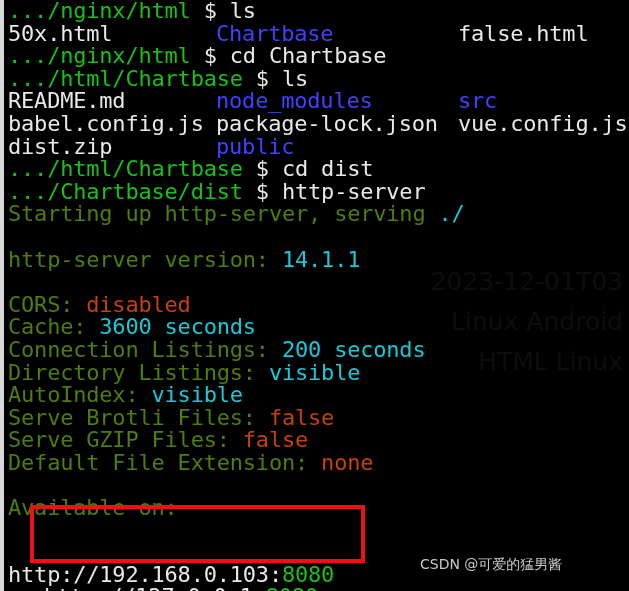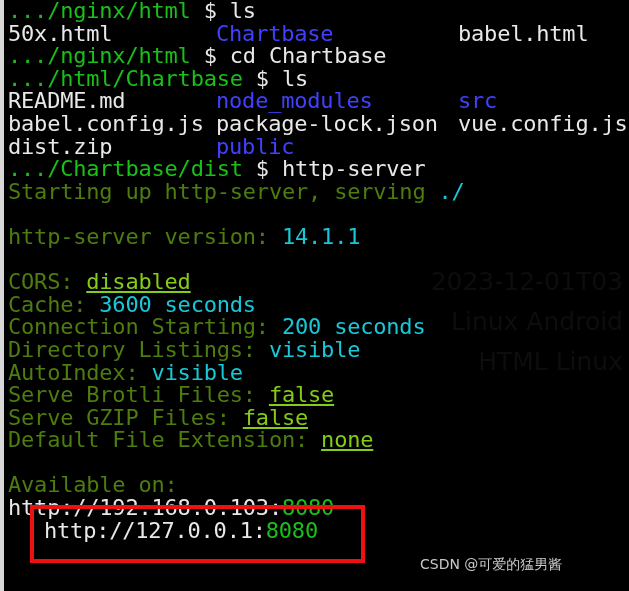--- a/index.html
+++ b/index.html
@@ -113,7 +113,7 @@
 
   <div class="console" id="console">
       <div class="line"><span class="c-green">.../nginx/html</span><span class="c-white"> $ </span><span class="c-white">ls</span></div>
-      <div class="line cols"><span class="col1 c-white">50x.html</span><span class="col2 c-blue">Chartbase</span><span class="col3 c-white">babel.html</span></div>
+      <div class="line cols"><span class="col1 c-white">50x.html</span><span class="col2 c-blue">Chartbase</span><span class="col3 c-white">false.html</span></div>
       <div class="line"><span class="c-green">.../nginx/html</span><span class="c-white"> $ </span><span class="c-white">cd Chartbase</span></div>
       <div class="line"><span class="c-green">.../html/Chartbase</span><span class="c-white"> $ </span><span class="c-white">ls</span></div>
       <div class="line cols"><span class="col1 c-white">README.md</span><span class="col2 c-blue">node_modules</span><span class="col3 c-blue">src</span></div>

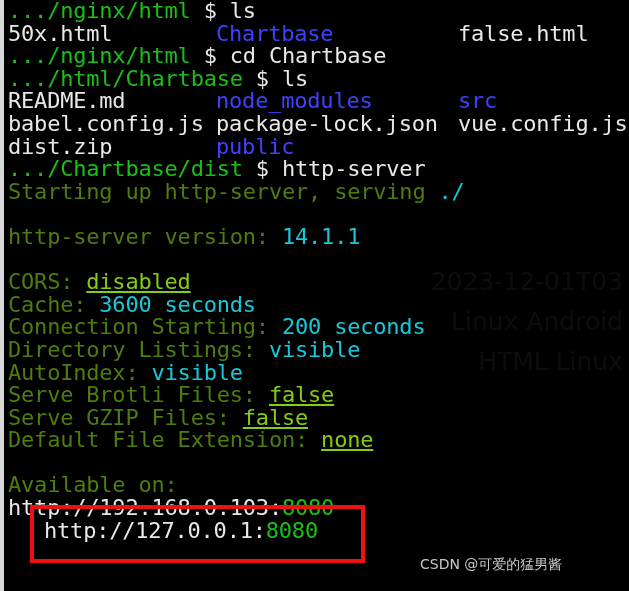--- a/index.html
+++ b/index.html
@@ -119,6 +119,7 @@
       <div class="line cols"><span class="col1 c-white">README.md</span><span class="col2 c-blue">node_modules</span><span class="col3 c-blue">src</span></div>
       <div class="line cols"><span class="col1 c-white">babel.config.js</span><span class="col2 c-white">package-lock.json</span><span class="col3 c-white">vue.config.js</span></div>
       <div class="line cols"><span class="col1 c-white">dist.zip</span><span class="col2 c-blue">public</span><span class="col3 c-white"></span></div>
+      <div class="line"><span class="c-green">.../html/Chartbase</span><span class="c-white"> $ </span><span class="c-white">cd dist</span></div>
       <div class="line"><span class="c-green">.../Chartbase/dist</span><span class="c-white"> $ </span><span class="c-white">http-server</span></div>
       <div class="line"><span class="c-yellow">Starting up http-server, serving </span><span class="c-cyan">./</span></div>
       <div class="line blank">&nbsp;</div>

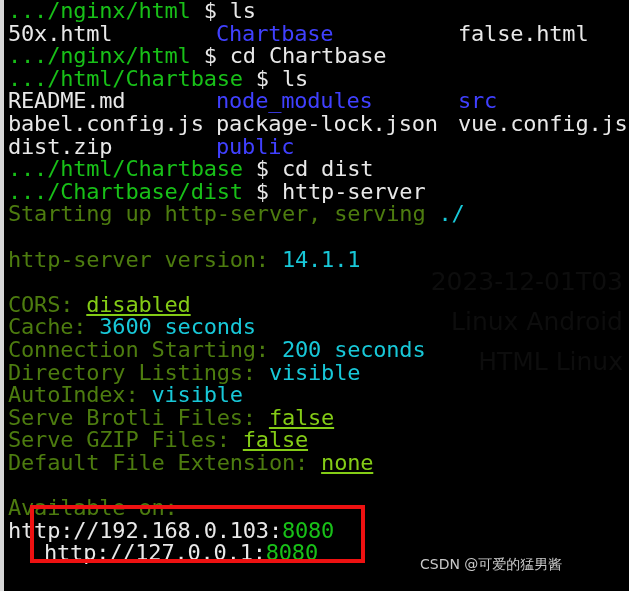--- a/index.html
+++ b/index.html
@@ -53,7 +53,7 @@
   .c-blue   { color: #4040ff; }
   .c-yellow { color: #4d7c0f; }
   .c-cyan   { color: #18c8d8; }
-  .c-red    { color: #84cc16; text-decoration: underline; }
+  .c-red    { color: #c2410c; }
   .c-portgreen { color: #18c018; }
 
   

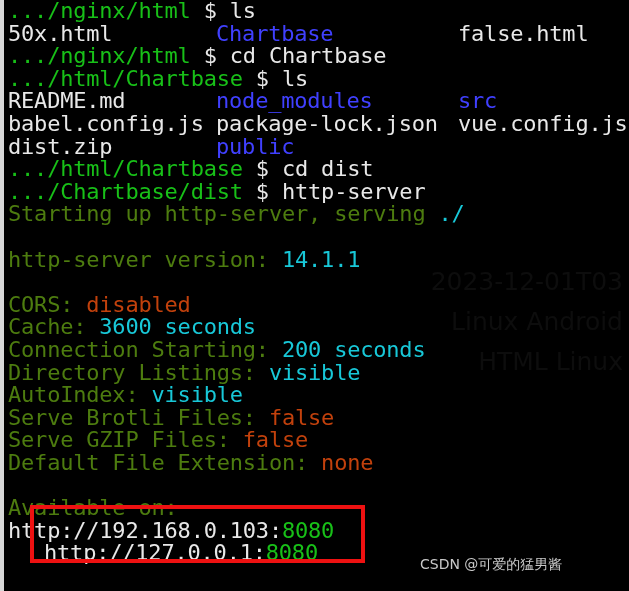--- a/index.html
+++ b/index.html
@@ -127,7 +127,7 @@
       <div class="line blank">&nbsp;</div>
       <div class="line"><span class="c-yellow">CORS: </span><span class="c-red">disabled</span></div>
       <div class="line"><span class="c-yellow">Cache: </span><span class="c-cyan">3600 seconds</span></div>
-      <div class="line"><span class="c-yellow">Connection Starting: </span><span class="c-cyan">200 seconds</span></div>
+      <div class="line"><span class="c-yellow">Connection Listings: </span><span class="c-cyan">200 seconds</span></div>
       <div class="line"><span class="c-yellow">Directory Listings: </span><span class="c-cyan">visible</span></div>
       <div class="line"><span class="c-yellow">AutoIndex: </span><span class="c-cyan">visible</span></div>
       <div class="line"><span class="c-yellow">Serve Brotli Files: </span><span class="c-red">false</span></div>

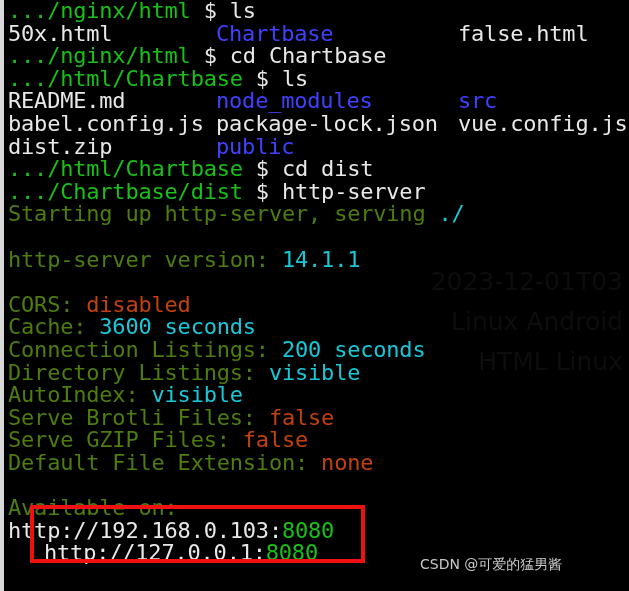--- a/index.html
+++ b/index.html
@@ -135,7 +135,7 @@
       <div class="line"><span class="c-yellow">Default File Extension: </span><span class="c-red">none</span></div>
       <div class="line blank">&nbsp;</div>
       <div class="line"><span class="c-yellow">Available on:</span></div>
-      <div class="line" style=""><span class="c-white">http://192.168.0.103:</span><span class="c-portgreen">8080</span></div>
+      <div class="line" style=" margin-top: 44px;"><span class="c-white">http://192.168.0.103:</span><span class="c-portgreen">8080</span></div>
       <div class="line" style="padding-left: 44px;"><span class="c-white">http://127.0.0.1:</span><span class="c-portgreen">8080</span></div>
     </div>
 

